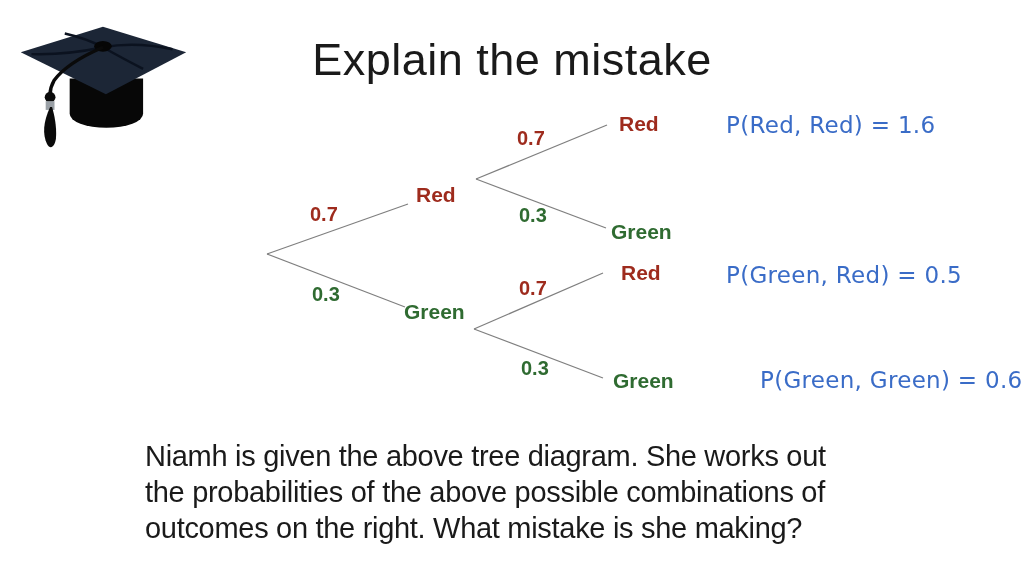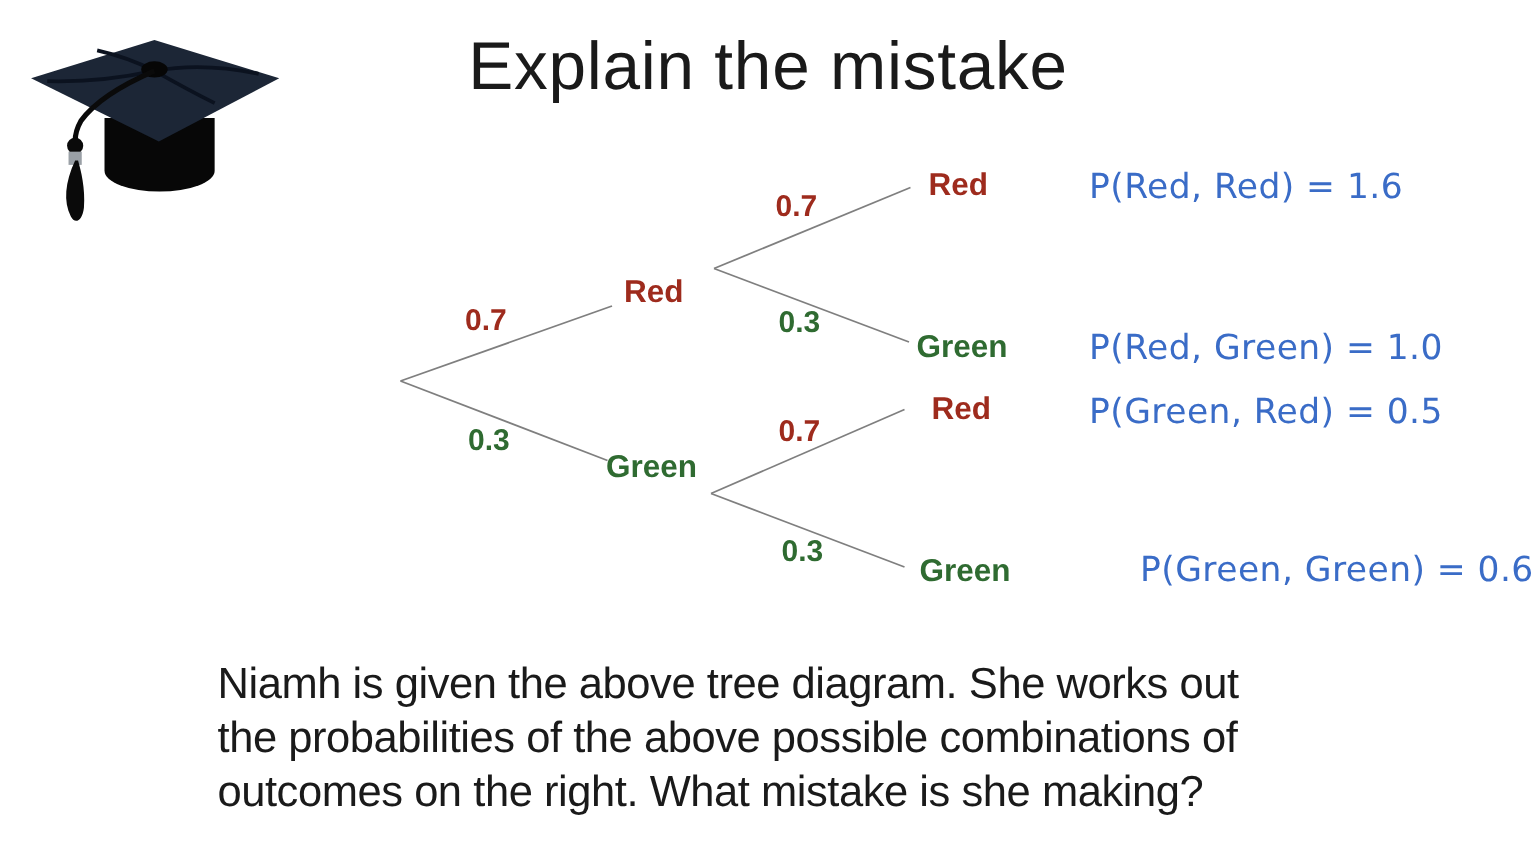--- a/index.html
+++ b/index.html
@@ -13,7 +13,7 @@
   .title{
     position:absolute;
     left:0;right:0;top:18px;
-    margin:0;
+    margin:16px;
     text-align:center;
     font-size:45px;
     font-weight:300;

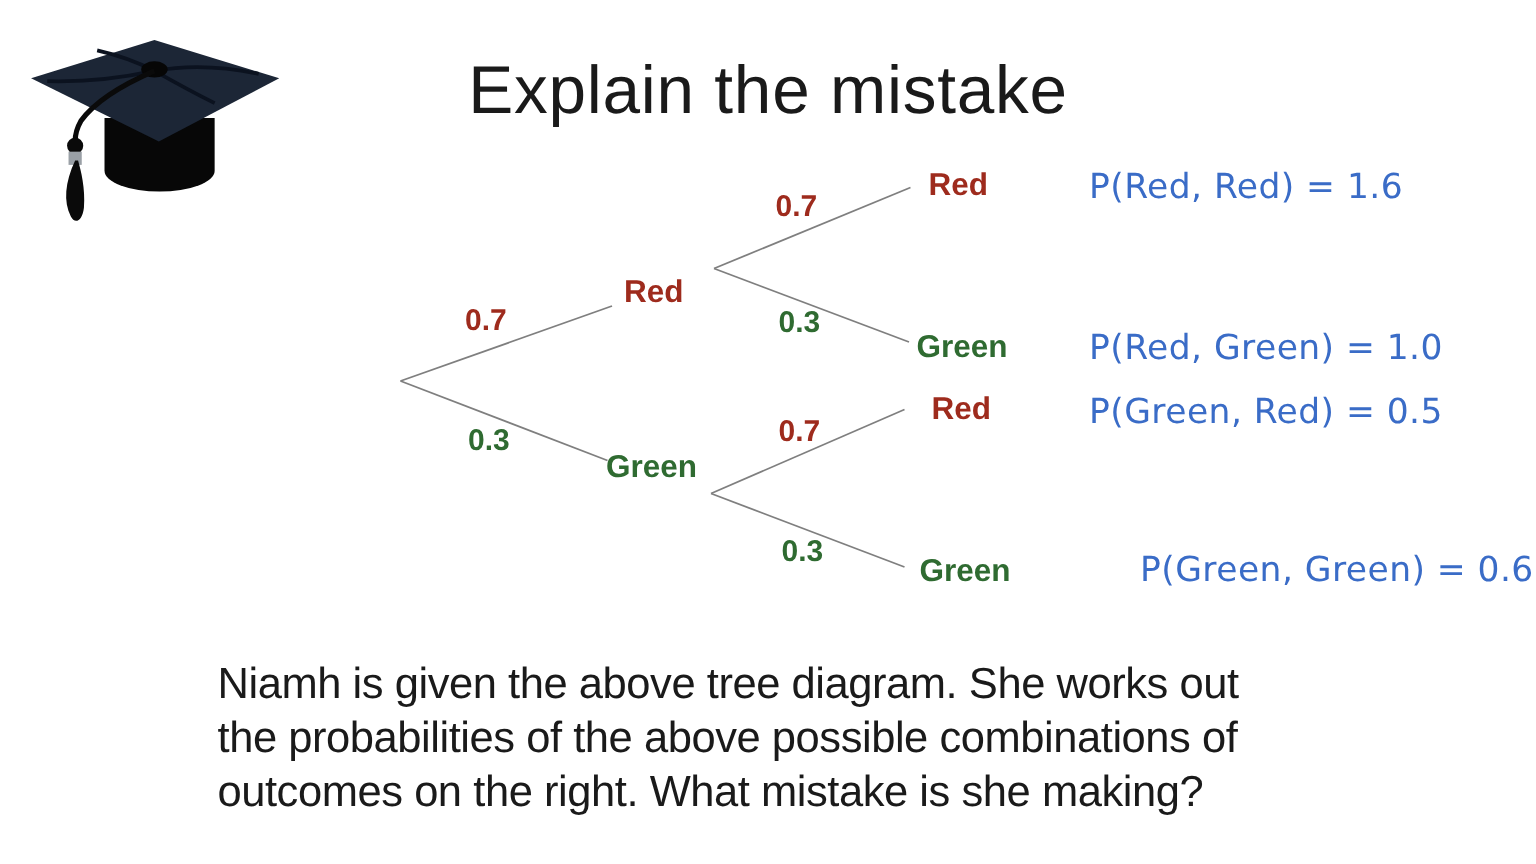--- a/index.html
+++ b/index.html
@@ -133,7 +133,6 @@
   <div class="lbl outcome green o-s2b-d">Green</div>
 
   <div class="eq eq1">P(Red, Red) = 1.6</div>
-  <div class="eq eq2">P(Red, Green) = 1.0</div>
   <div class="eq eq3">P(Green, Red) = 0.5</div>
   <div class="eq eq4">P(Green, Green) = 0.6</div>
 

